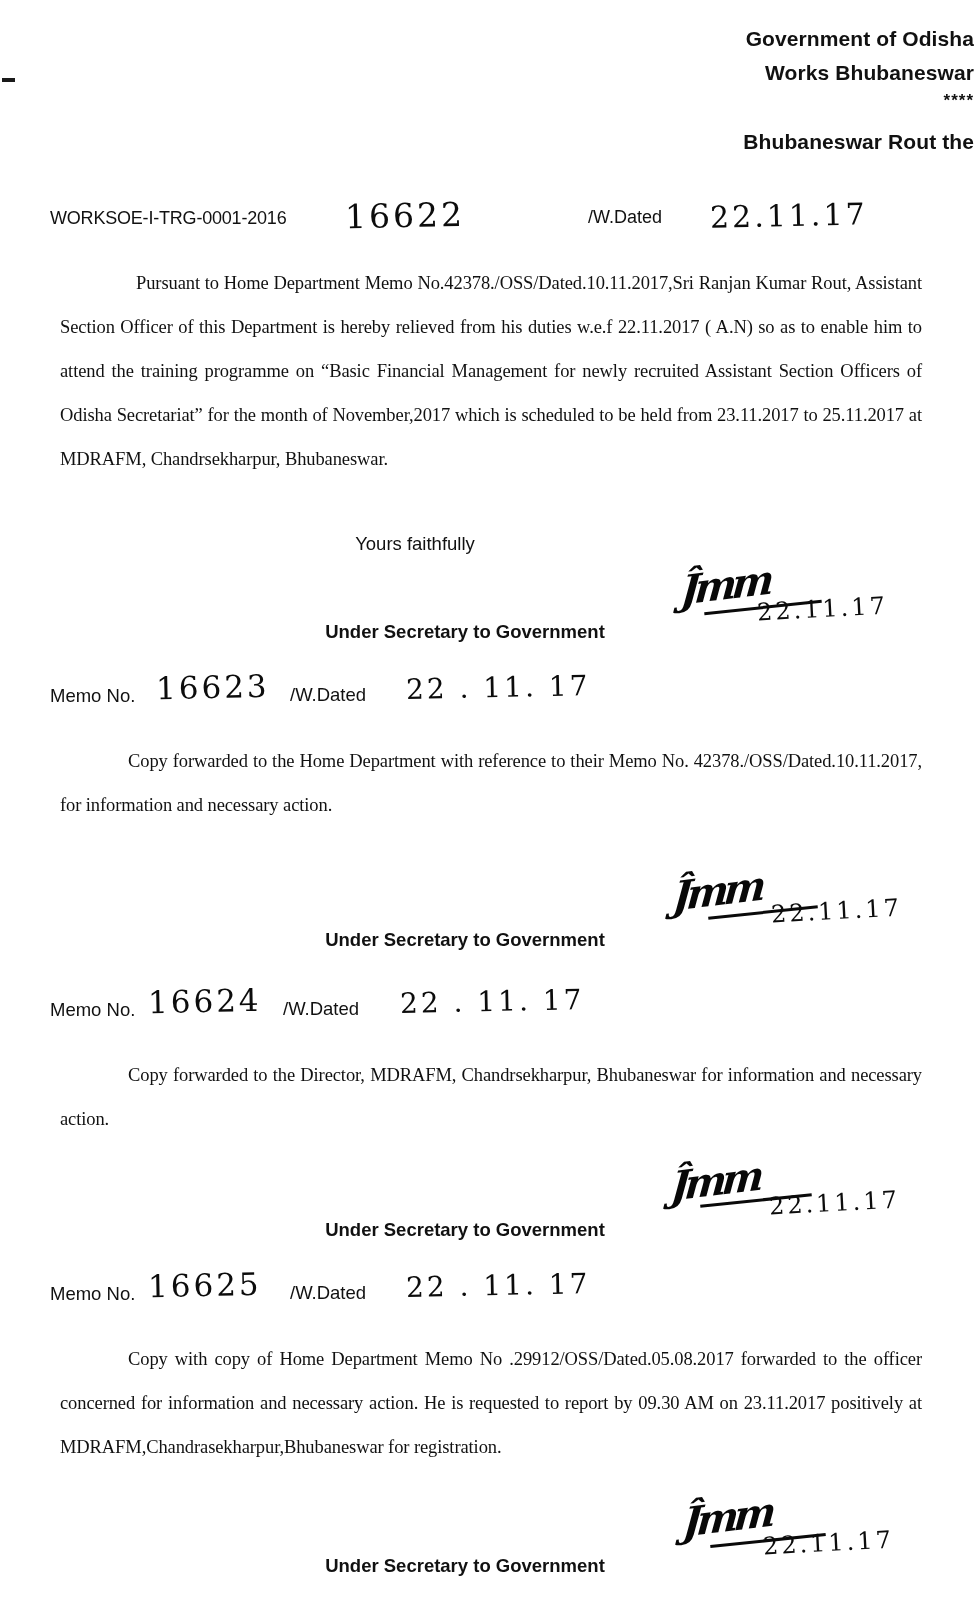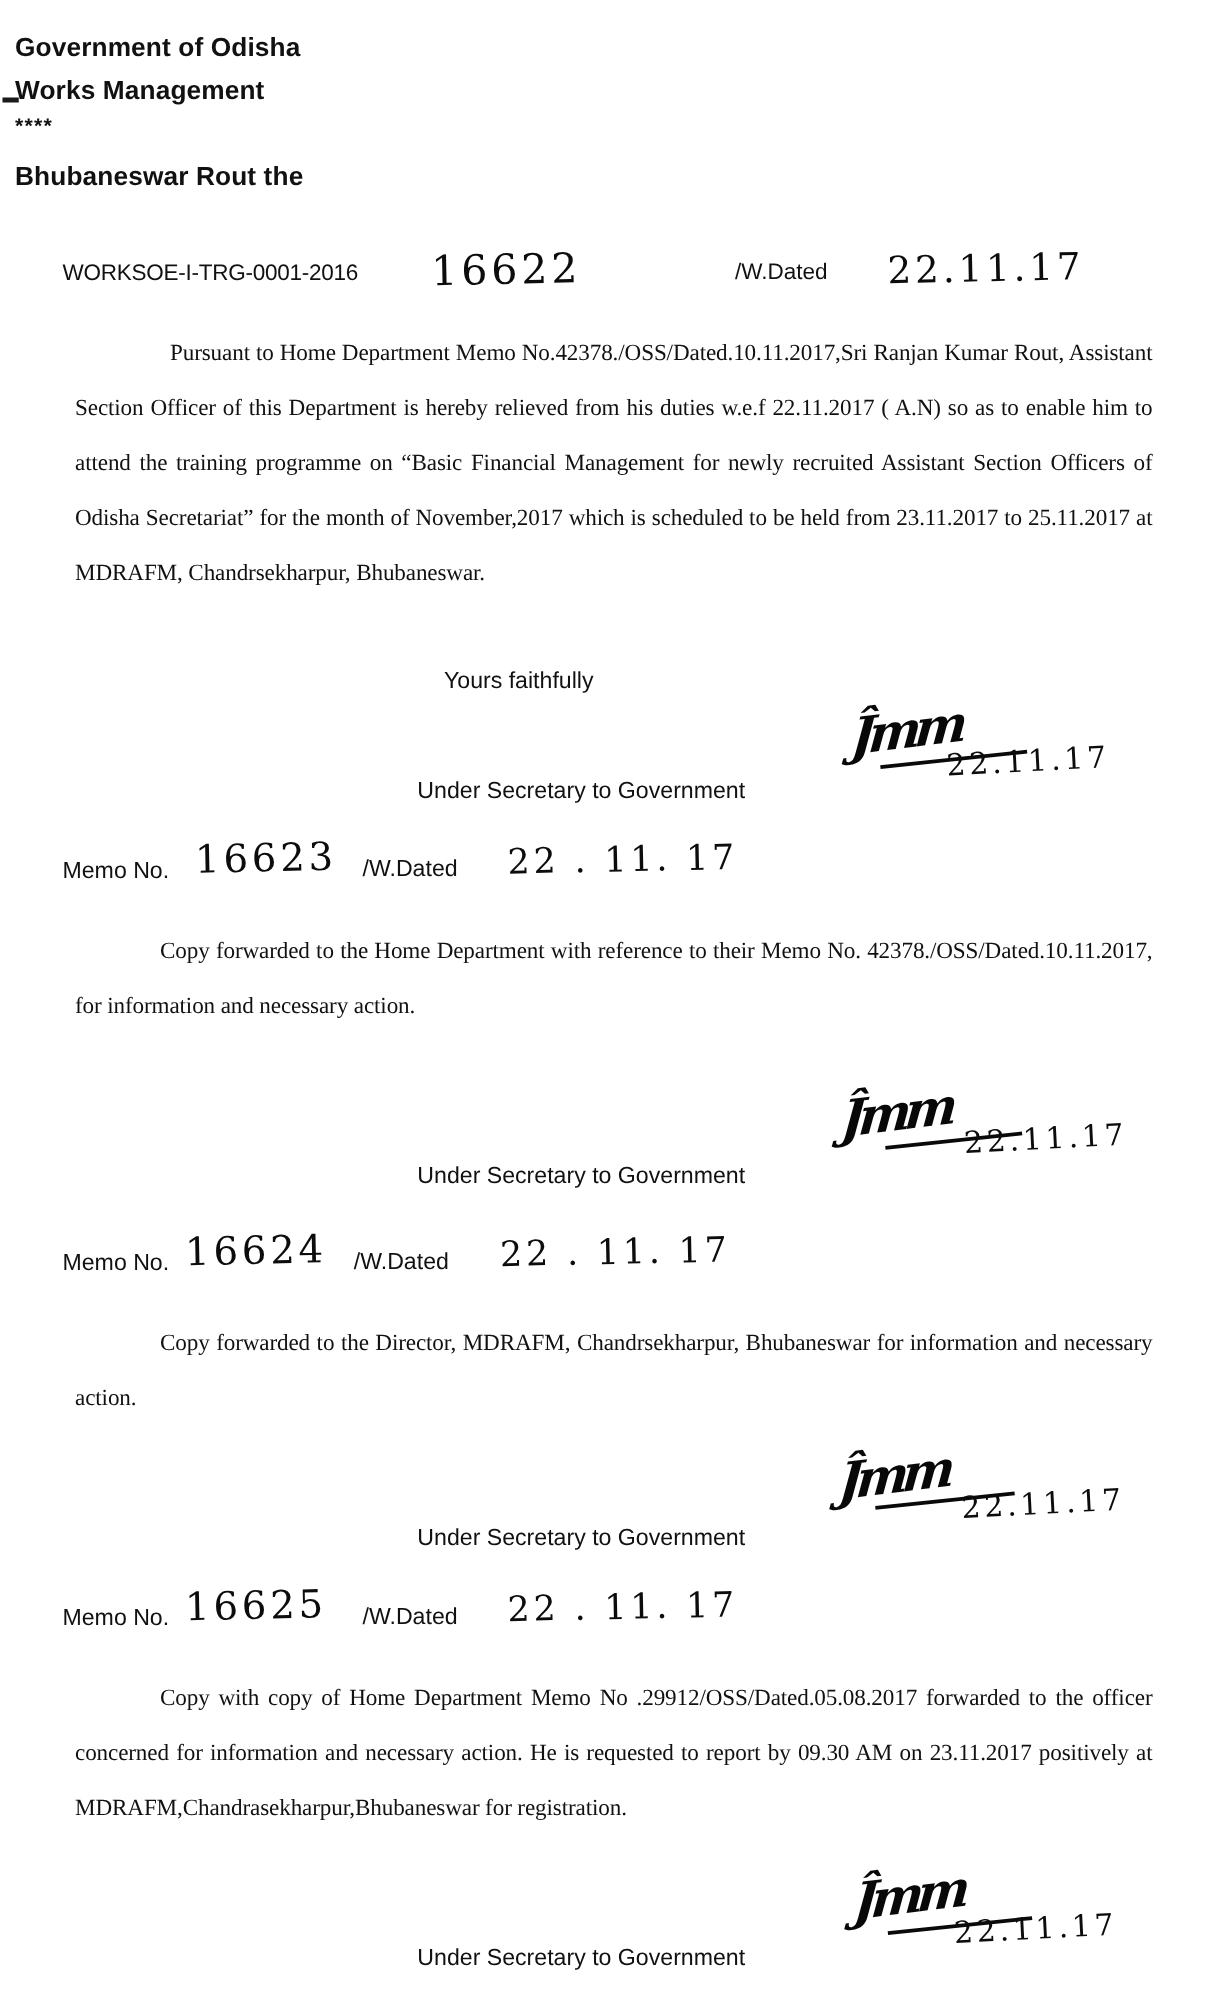--- a/index.html
+++ b/index.html
@@ -30,9 +30,8 @@
 
   
   .header {
-    text-align: left;
+    text-align: right;
     padding-top: 22px;
-    margin-left: 12px;
   }
   .header-line {
     font-weight: bold;

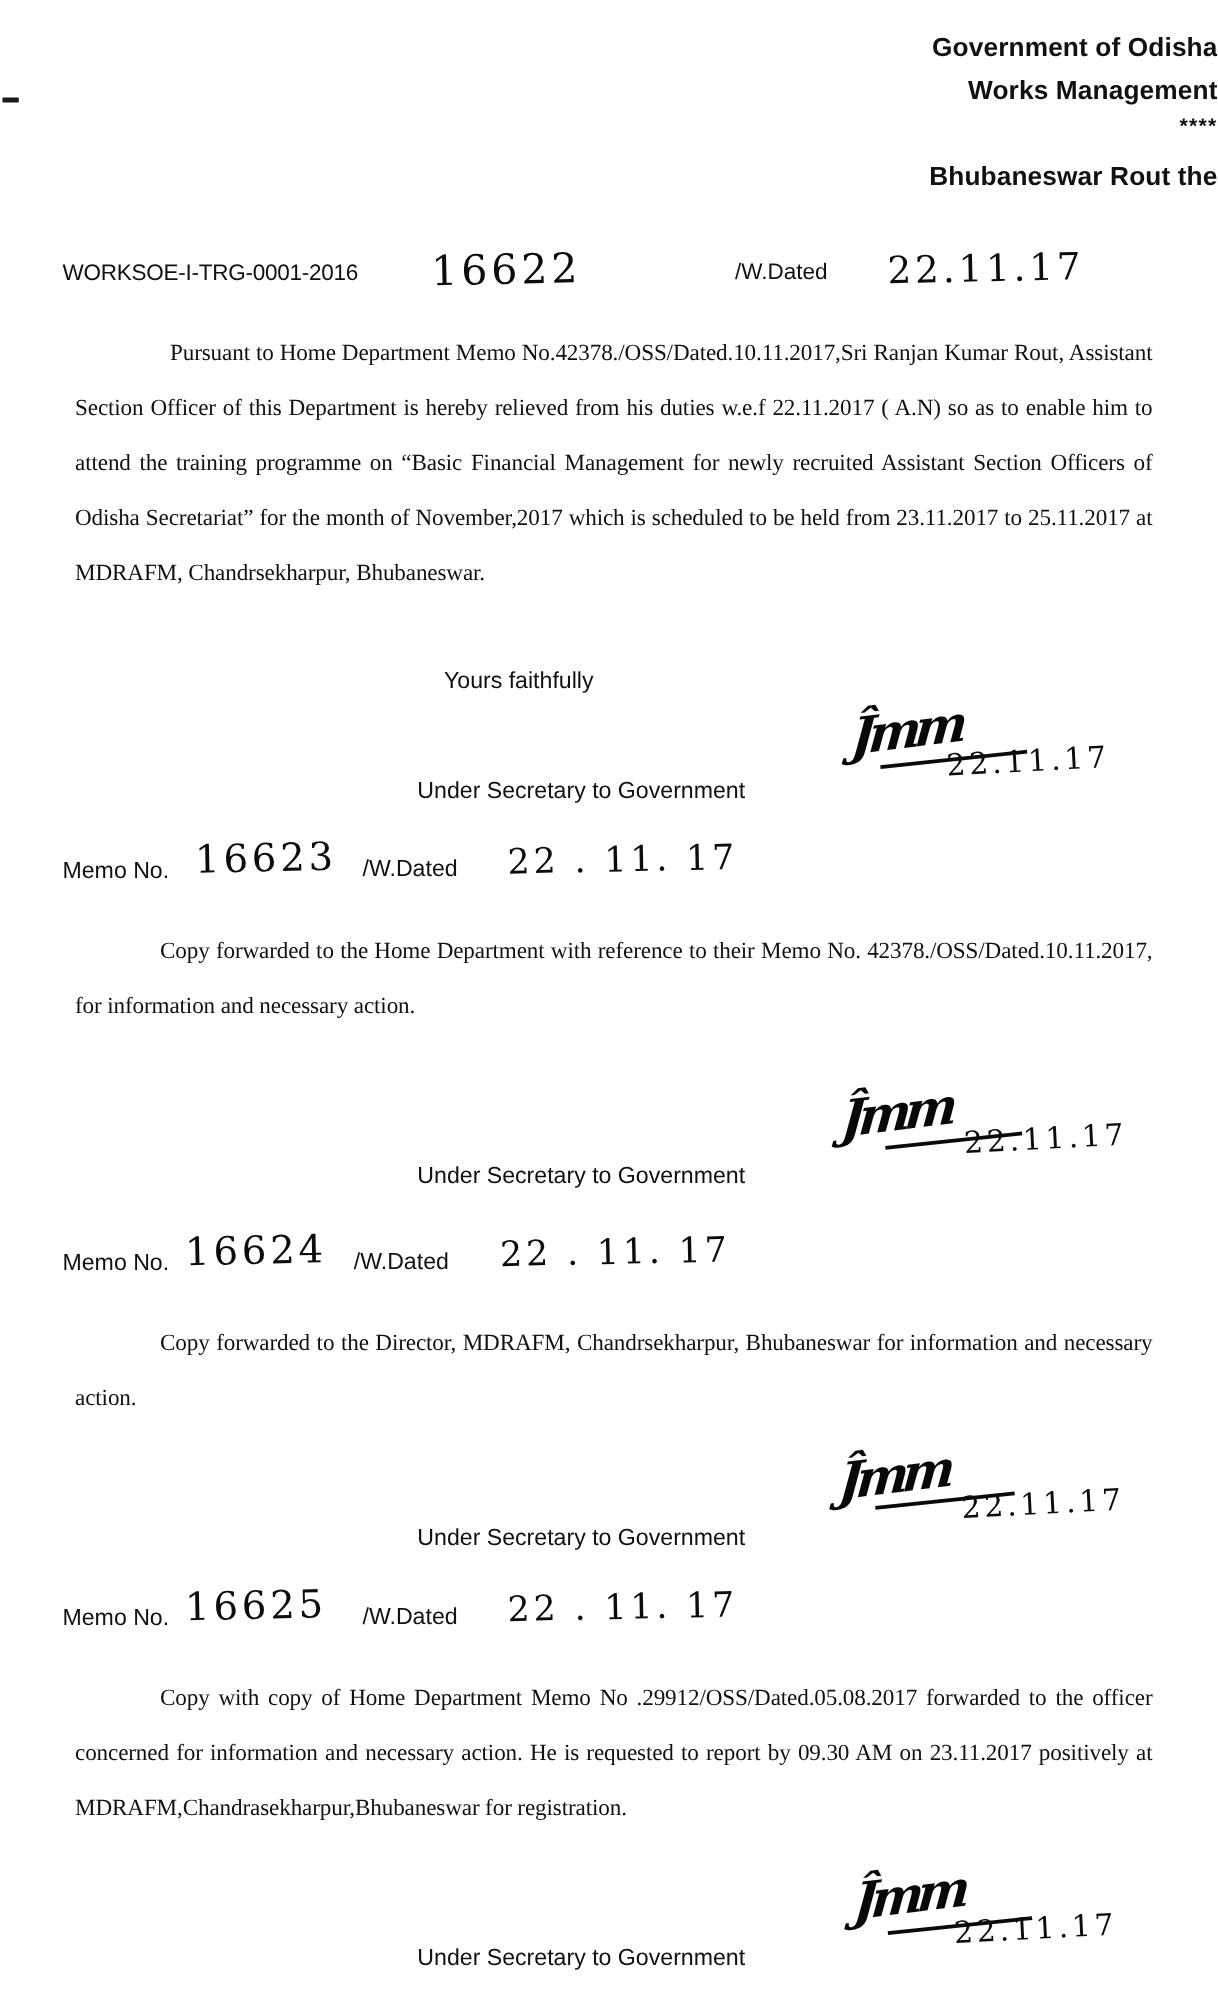--- a/index.html
+++ b/index.html
@@ -211,7 +211,7 @@
 
   <div class="header">
     <div class="header-line">Government of Odisha</div>
-    <div class="header-line">Works Management</div>
+    <div class="header-line">Works Bhubaneswar</div>
     <div class="stars">****</div>
     <div class="header-gap"></div>
     <div class="header-line">Bhubaneswar Rout the</div>

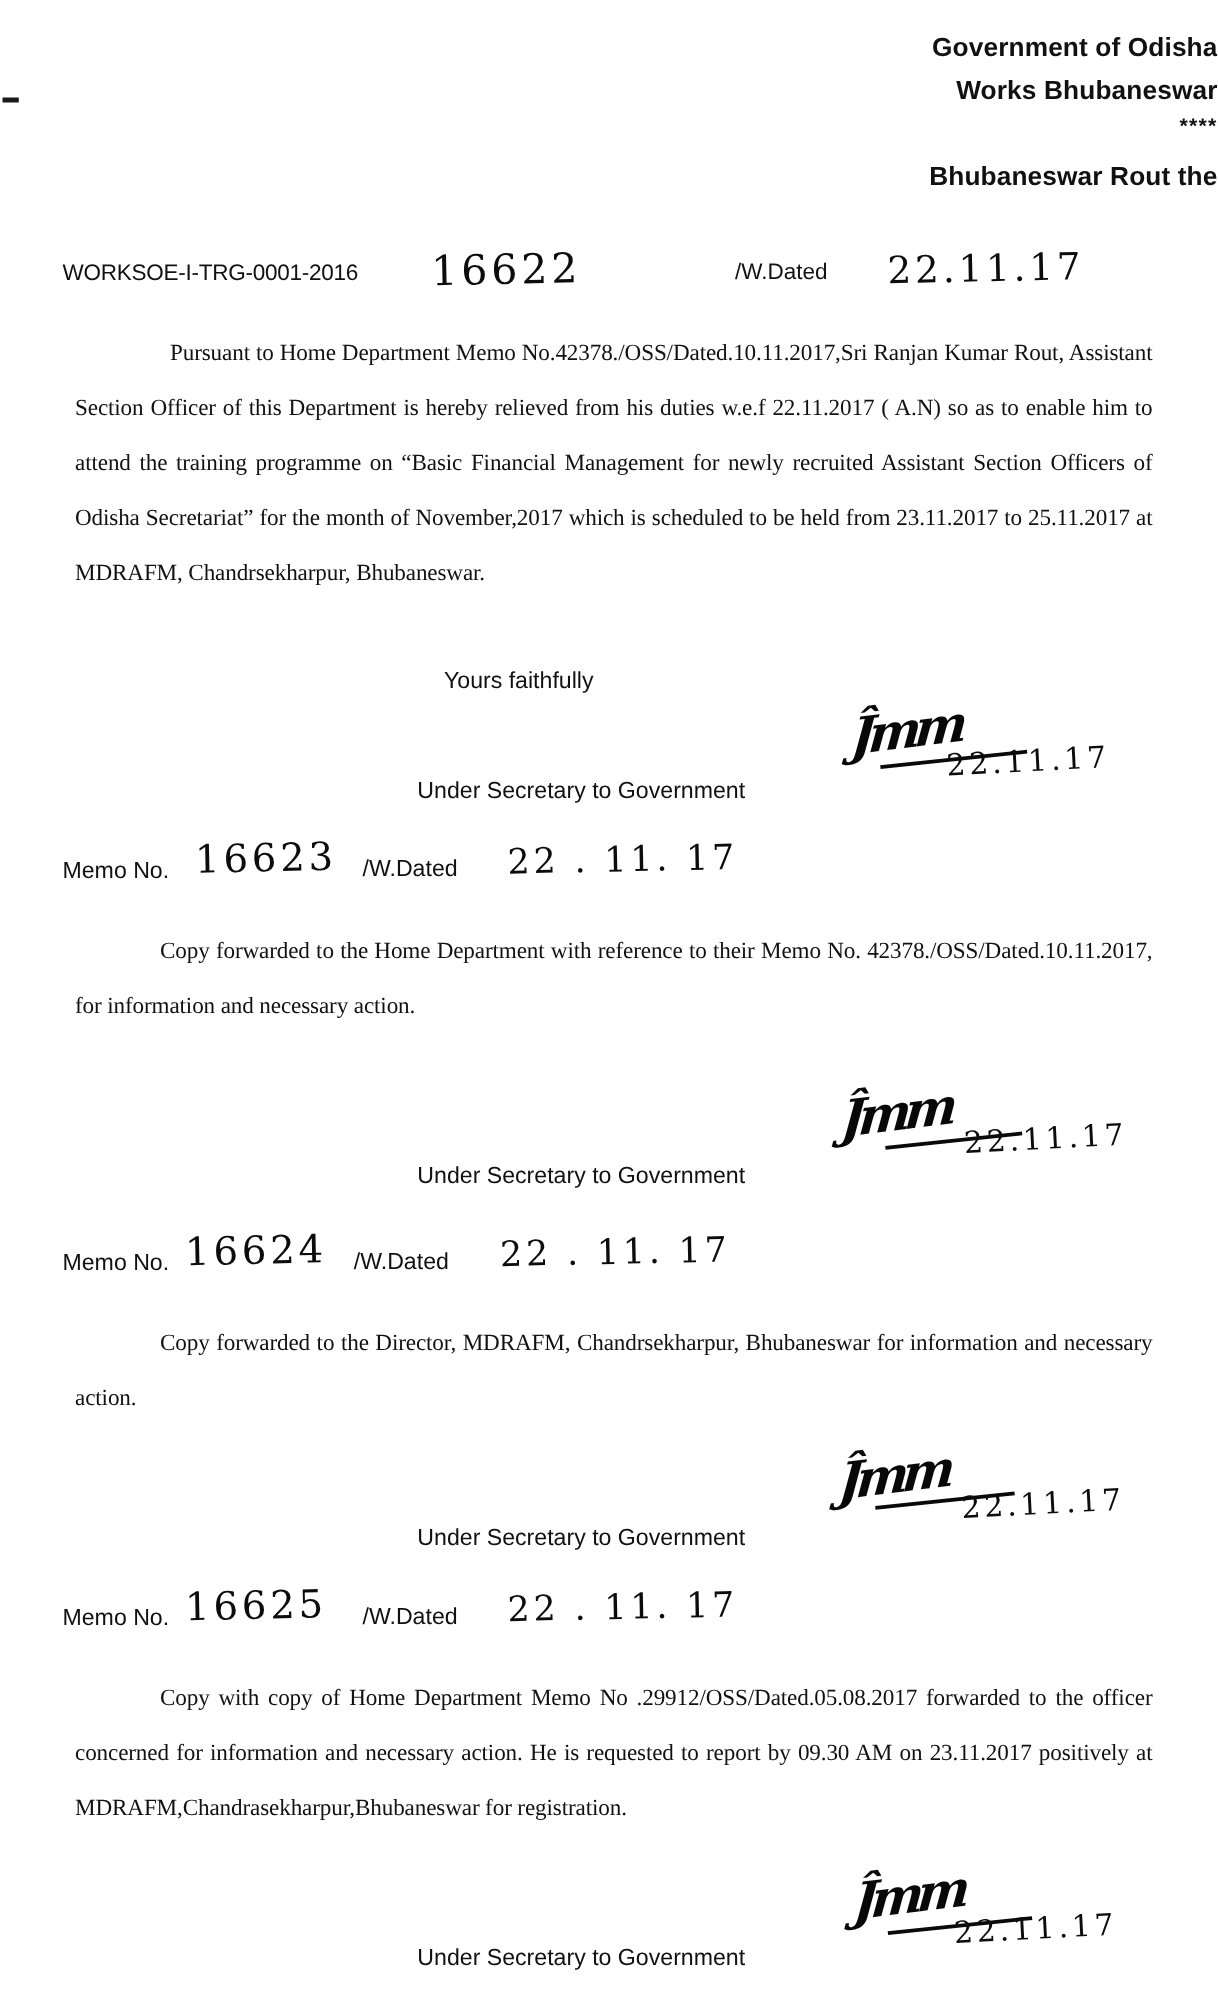--- a/index.html
+++ b/index.html
@@ -173,6 +173,7 @@
     line-height: 26px;
     position: relative;
     z-index: 0;
+    font-weight: bold;
   }
 
   

